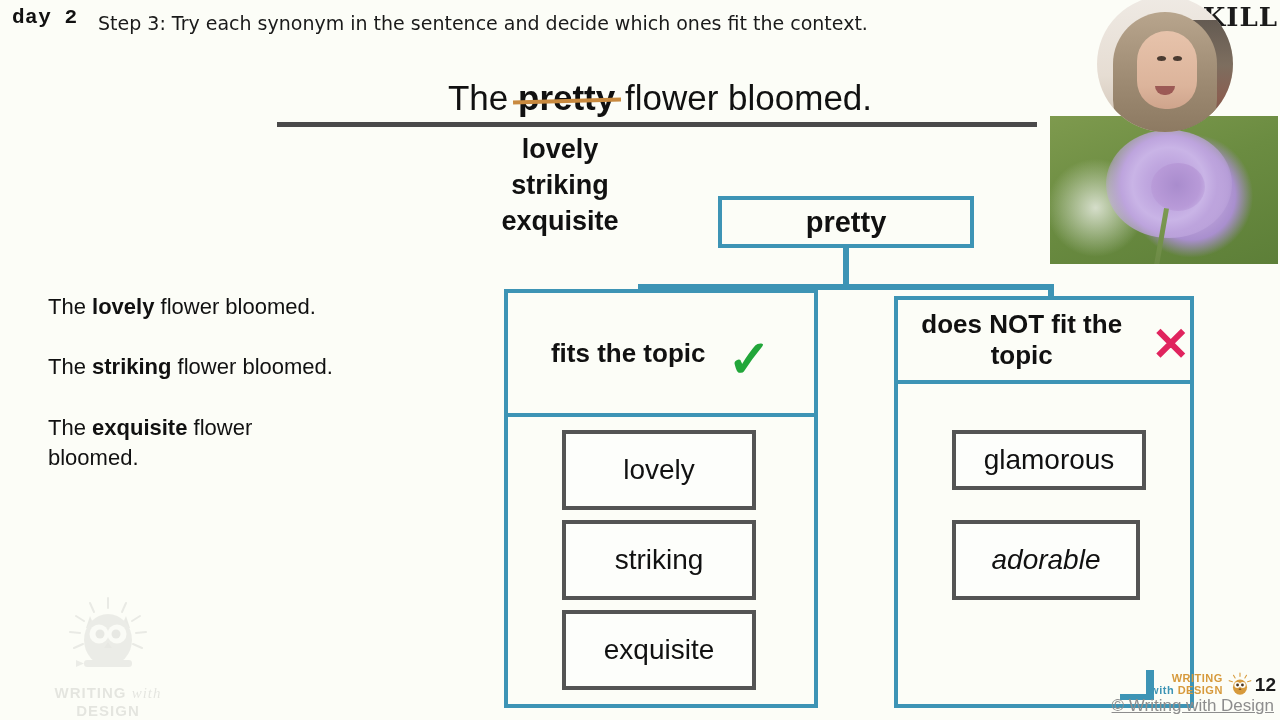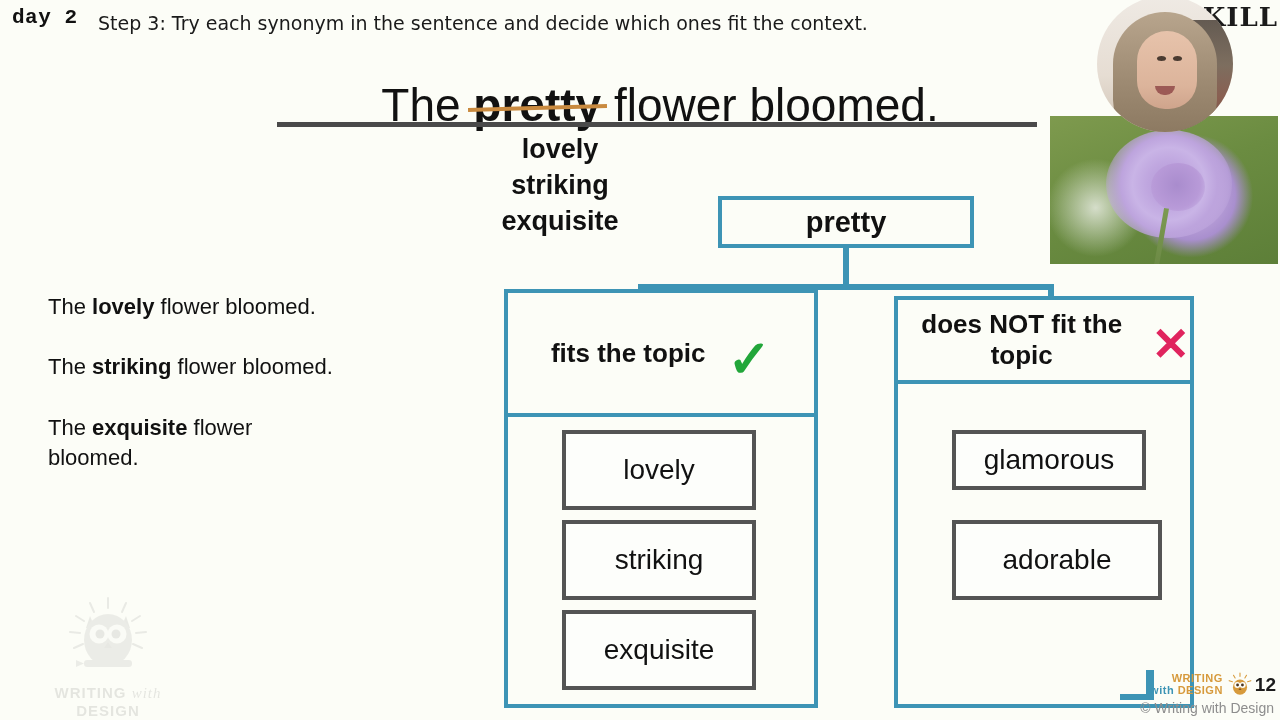--- a/index.html
+++ b/index.html
@@ -36,7 +36,7 @@
     position: absolute; left: 280px; top: 78px;
     width: 760px; text-align: center;
     font-family: "Liberation Sans", sans-serif;
-    font-size: 46px; color: #111;
+    font-size: 35px; color: #111;
     white-space: nowrap;
   }
   #sentence .struck {

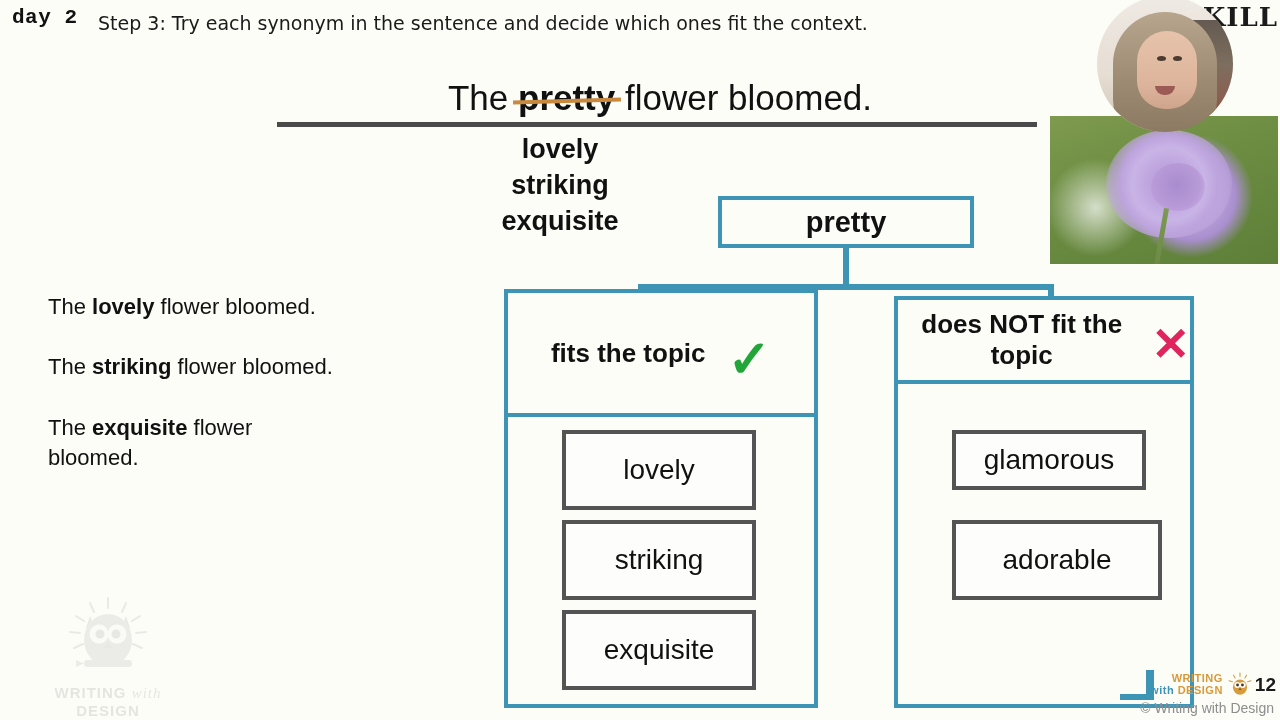--- a/index.html
+++ b/index.html
@@ -128,7 +128,7 @@
   #w-striking   { left: 562px; top: 520px; width: 194px; height: 80px; }
   #w-exquisite  { left: 562px; top: 610px; width: 194px; height: 80px; }
   #w-glamorous  { left: 952px; top: 430px; width: 194px; height: 60px; }
-  #w-adorable   { left: 952px; top: 520px; width: 210px; height: 80px; }
+  #w-adorable   { left: 952px; top: 520px; width: 188px; height: 80px; font-style: italic; }
 
   
   #flower-photo {

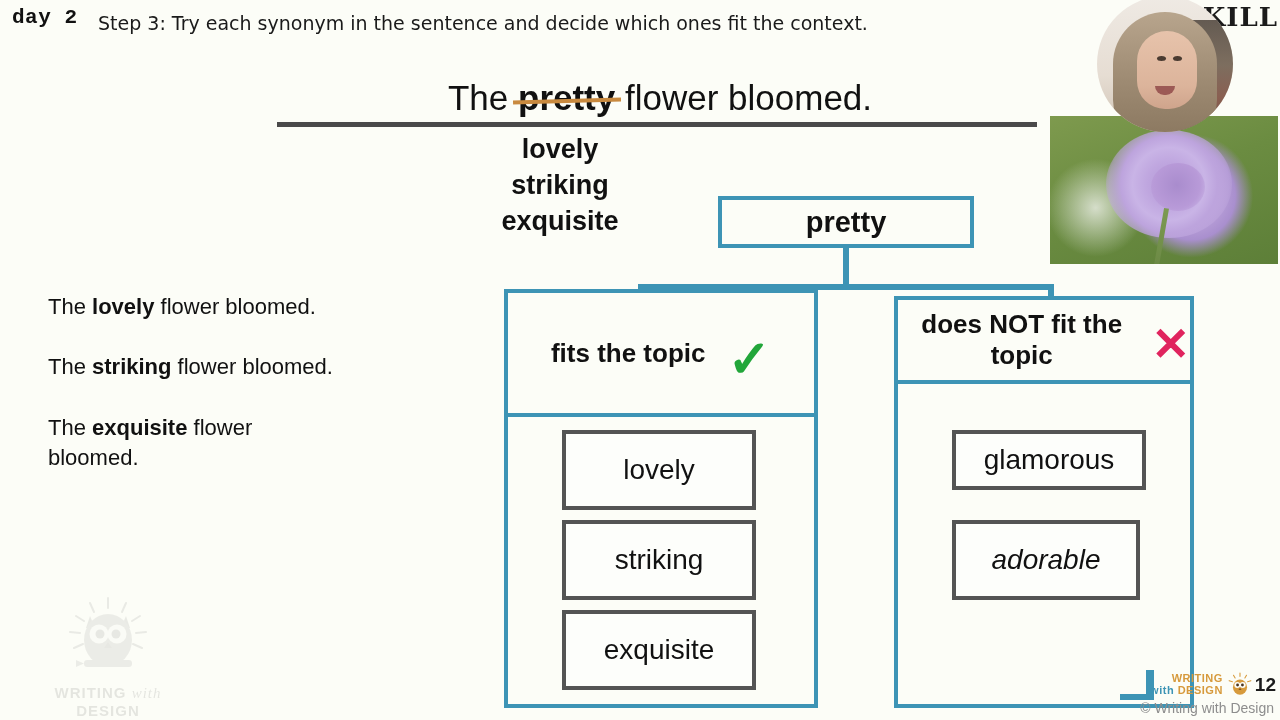--- a/index.html
+++ b/index.html
@@ -237,7 +237,7 @@
   }
   #footer-credit {
     position: absolute; right: 6px; bottom: 4px;
-    font-size: 14px; color: #8d8d8d;
+    font-size: 17px; color: #8d8d8d; text-decoration: underline;
   }
   #footer-teal-bar {
     position: absolute; right: 126px; bottom: 20px;

